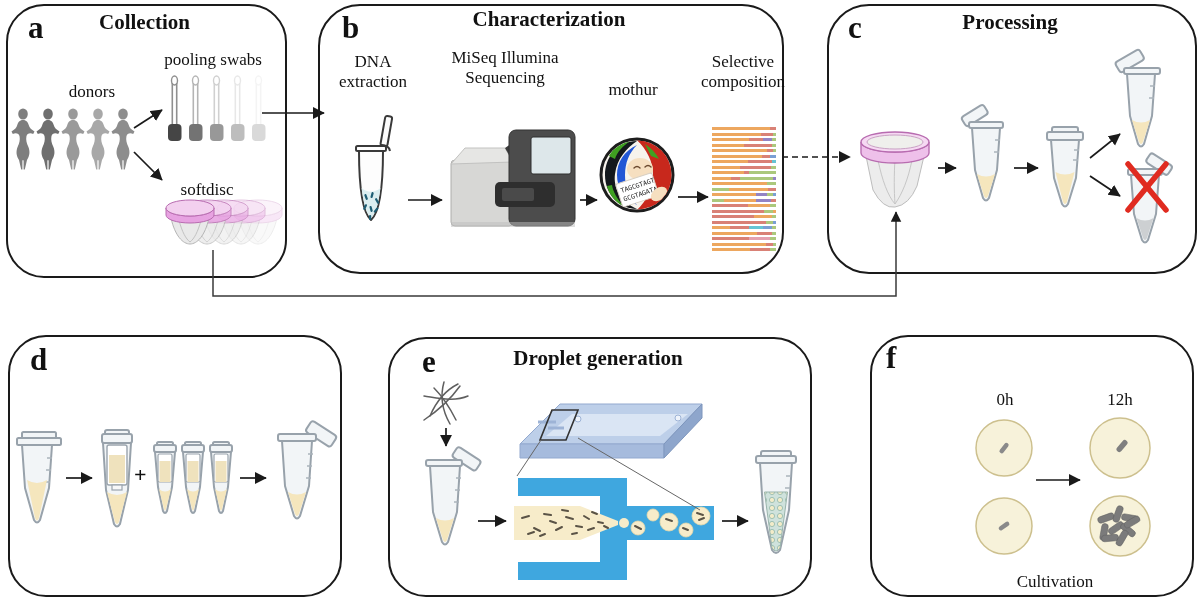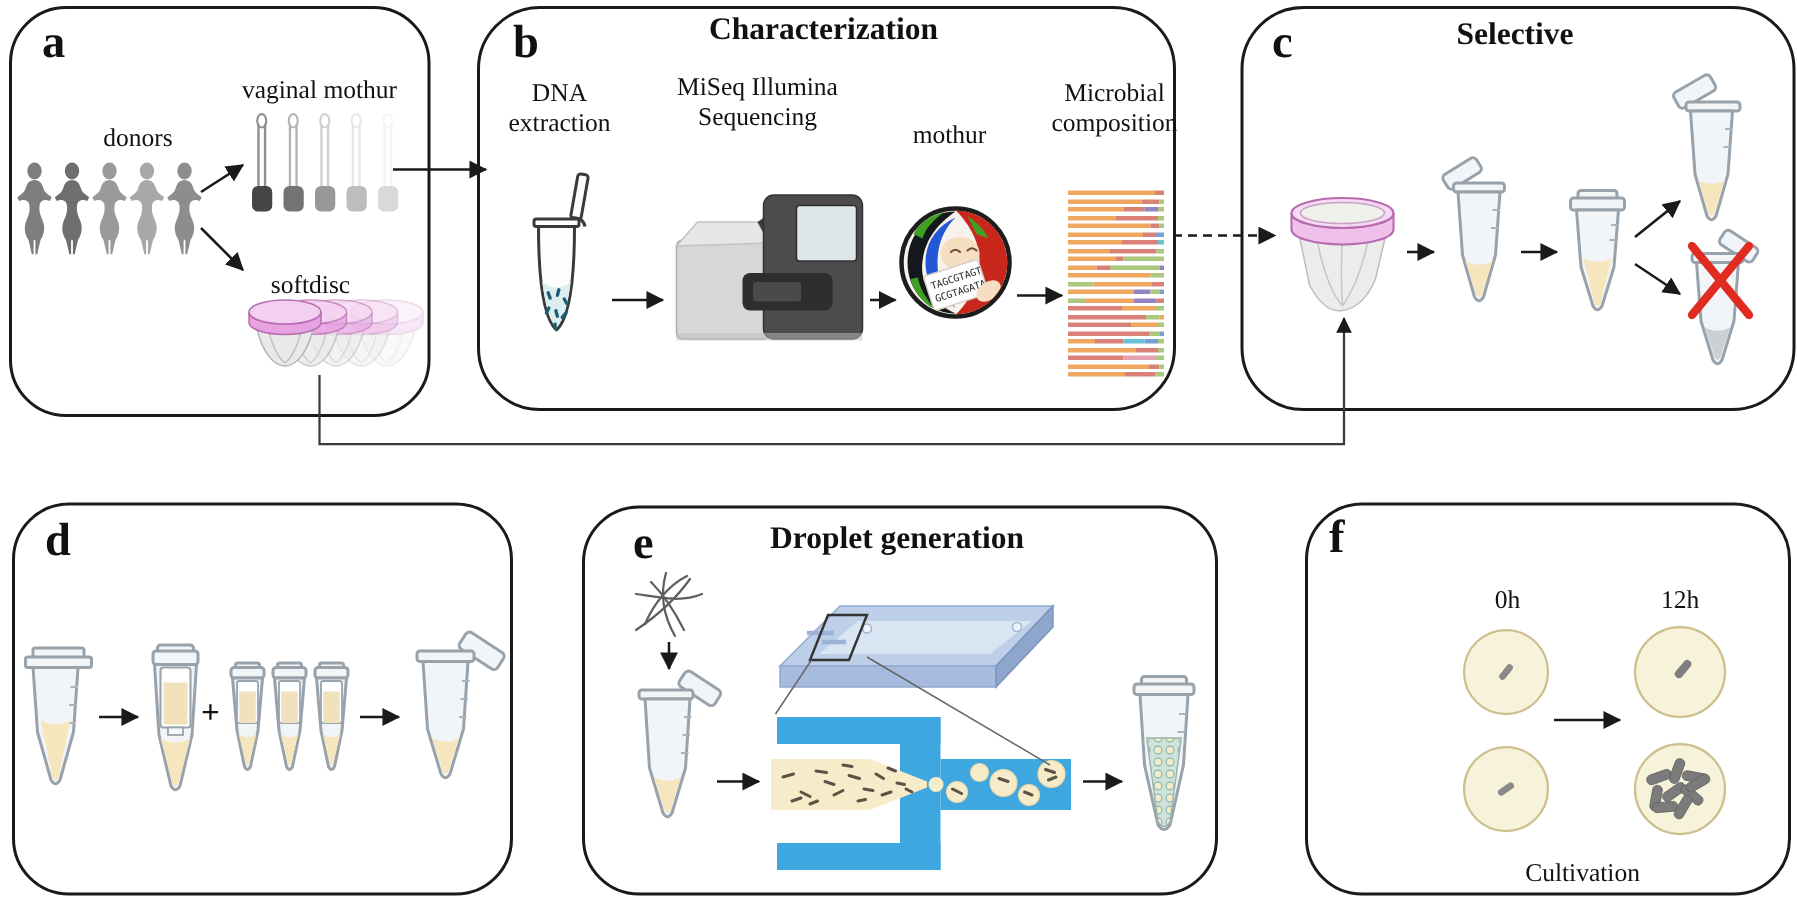--- a/index.html
+++ b/index.html
@@ -55,6 +55,7 @@
   <div class="letter" style="left:422px;top:346px;">e</div>
   <div class="letter" style="left:886px;top:342px;">f</div>
 
+  <div class="title" style="left:6px;top:12px;width:277px;">Collection</div>
   <div class="title" style="left:318px;top:9px;width:462px;">Characterization</div>
   <div class="title" style="left:827px;top:12px;width:366px;">Selective</div>
   <div class="title" style="left:388px;top:348px;width:420px;">Droplet generation</div>

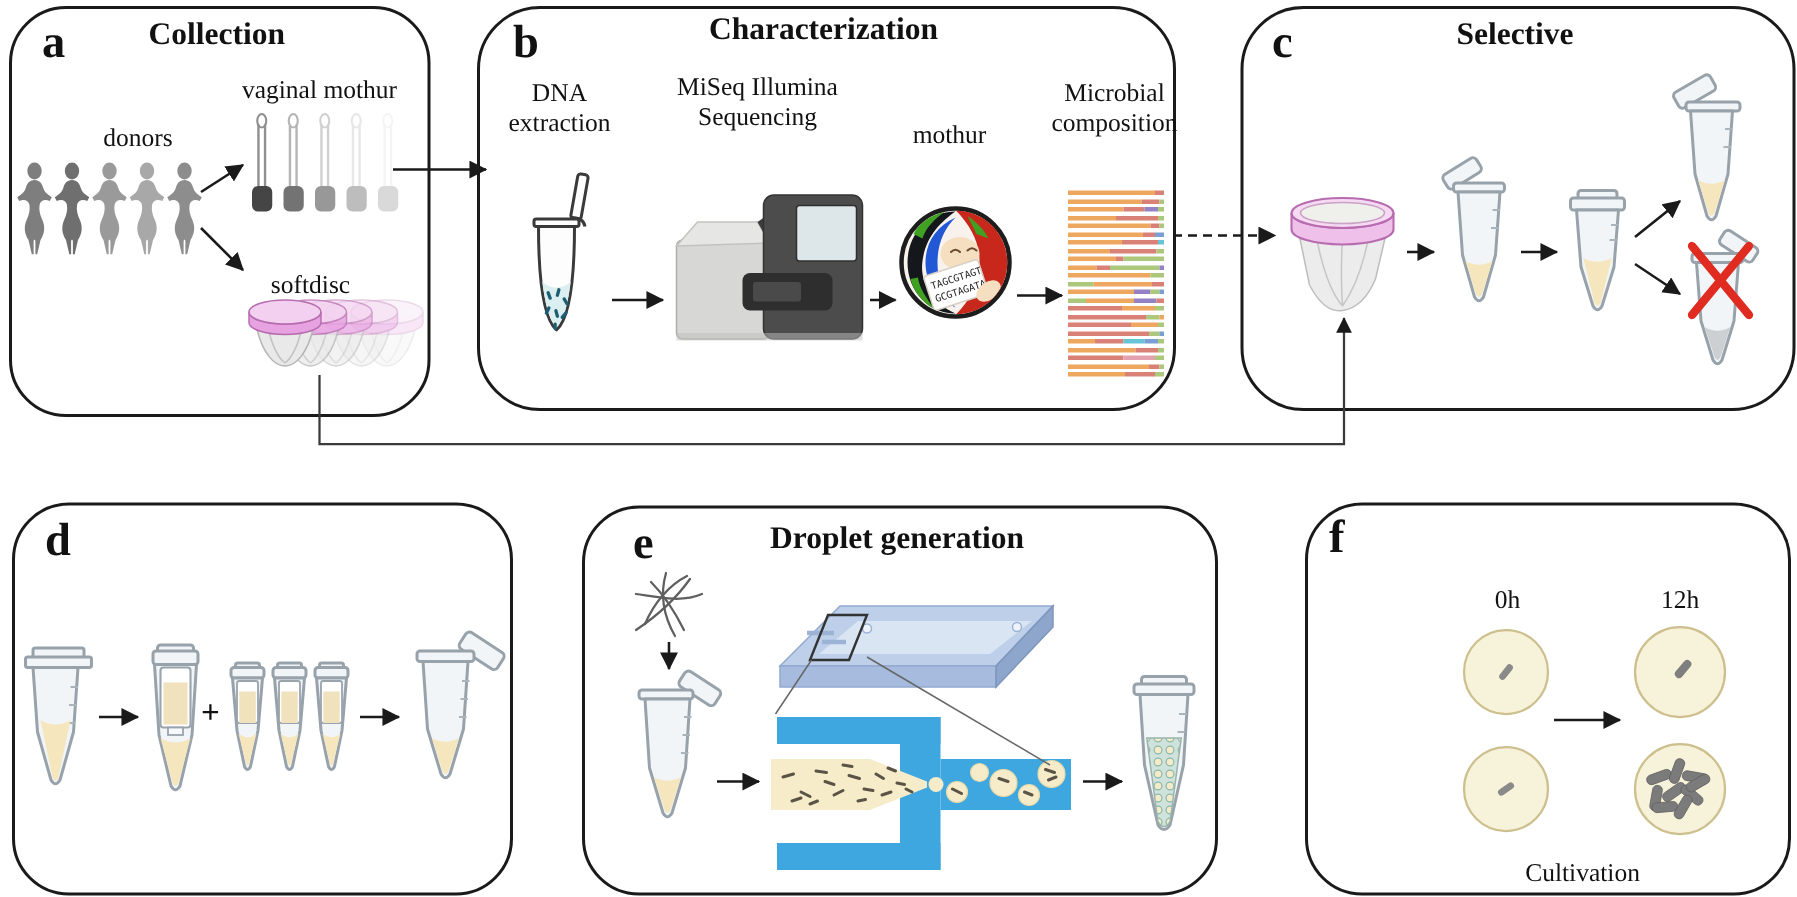--- a/index.html
+++ b/index.html
@@ -57,7 +57,7 @@
 
   <div class="title" style="left:6px;top:12px;width:277px;">Collection</div>
   <div class="title" style="left:318px;top:9px;width:462px;">Characterization</div>
-  <div class="title" style="left:827px;top:12px;width:366px;">Selective</div>
+  <div class="title" style="left:827px;top:12px;width:366px;">Processing</div>
   <div class="title" style="left:388px;top:348px;width:420px;">Droplet generation</div>
 
   <div class="label" style="left:46px;top:82px;width:92px;">donors</div>

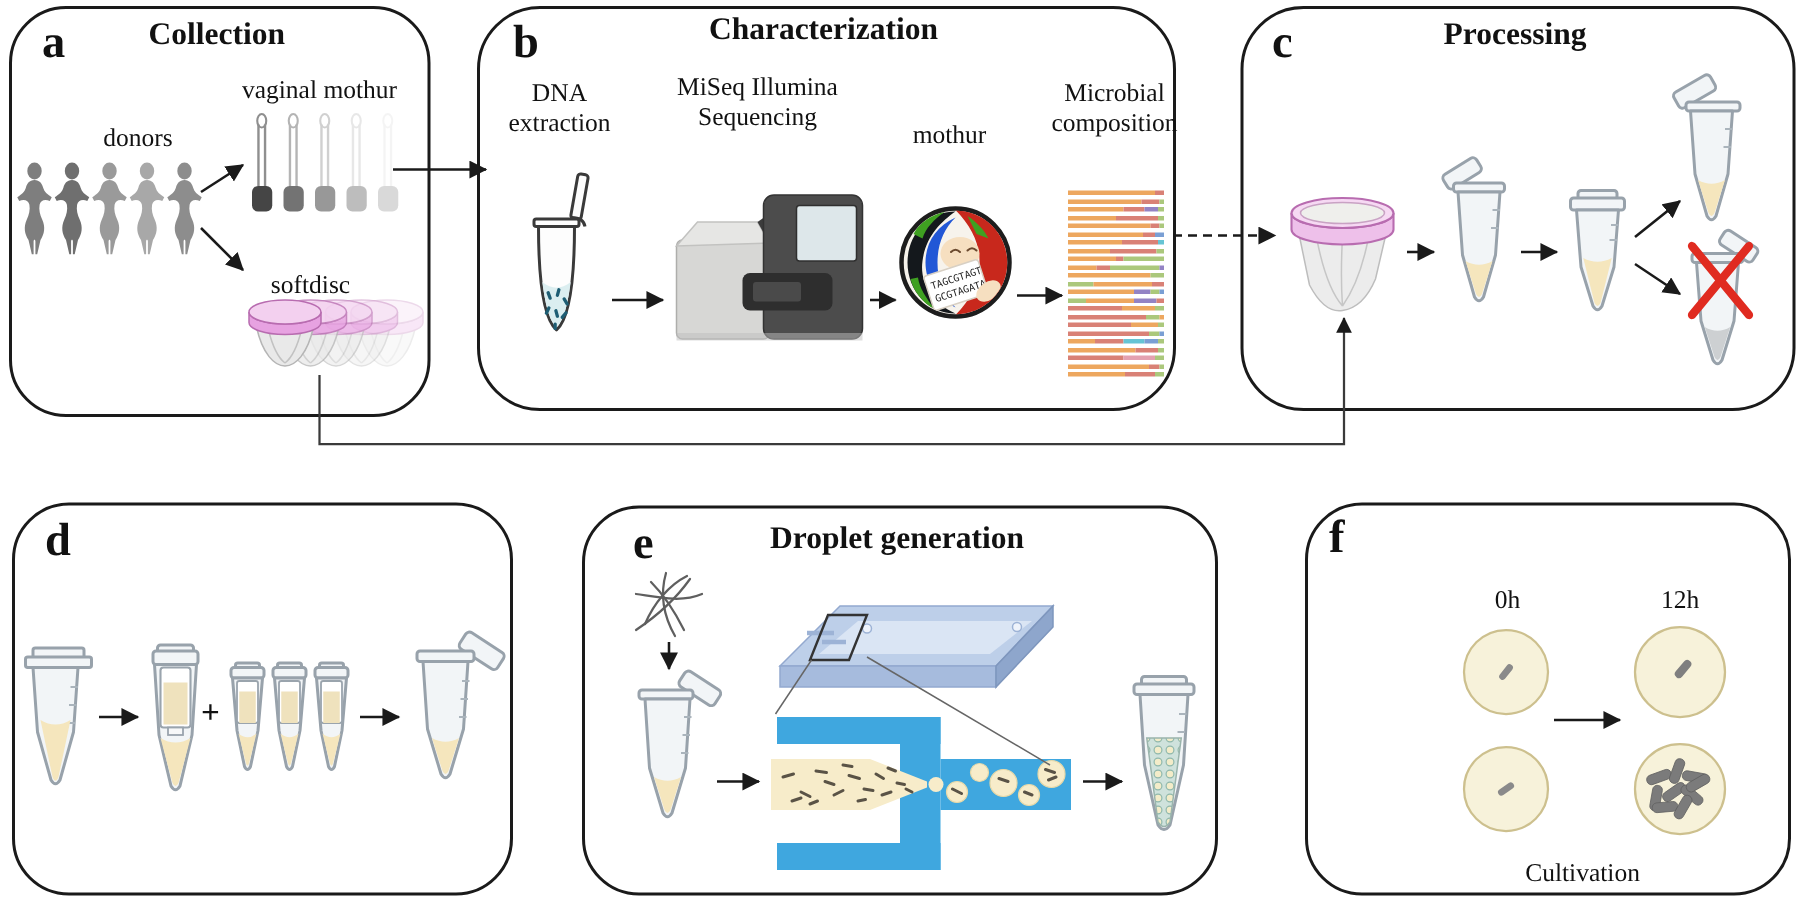--- a/index.html
+++ b/index.html
@@ -61,7 +61,7 @@
   <div class="title" style="left:388px;top:348px;width:420px;">Droplet generation</div>
 
   <div class="label" style="left:46px;top:82px;width:92px;">donors</div>
-  <div class="label" style="left:147px;top:50px;width:132px;">vaginal mothur</div>
+  <div class="label" style="left:147px;top:50px;width:132px;">pooling swabs</div>
   <div class="label" style="left:147px;top:180px;width:120px;">softdisc</div>
   <div class="label" style="left:322px;top:52px;width:102px;">DNA
 extraction</div>

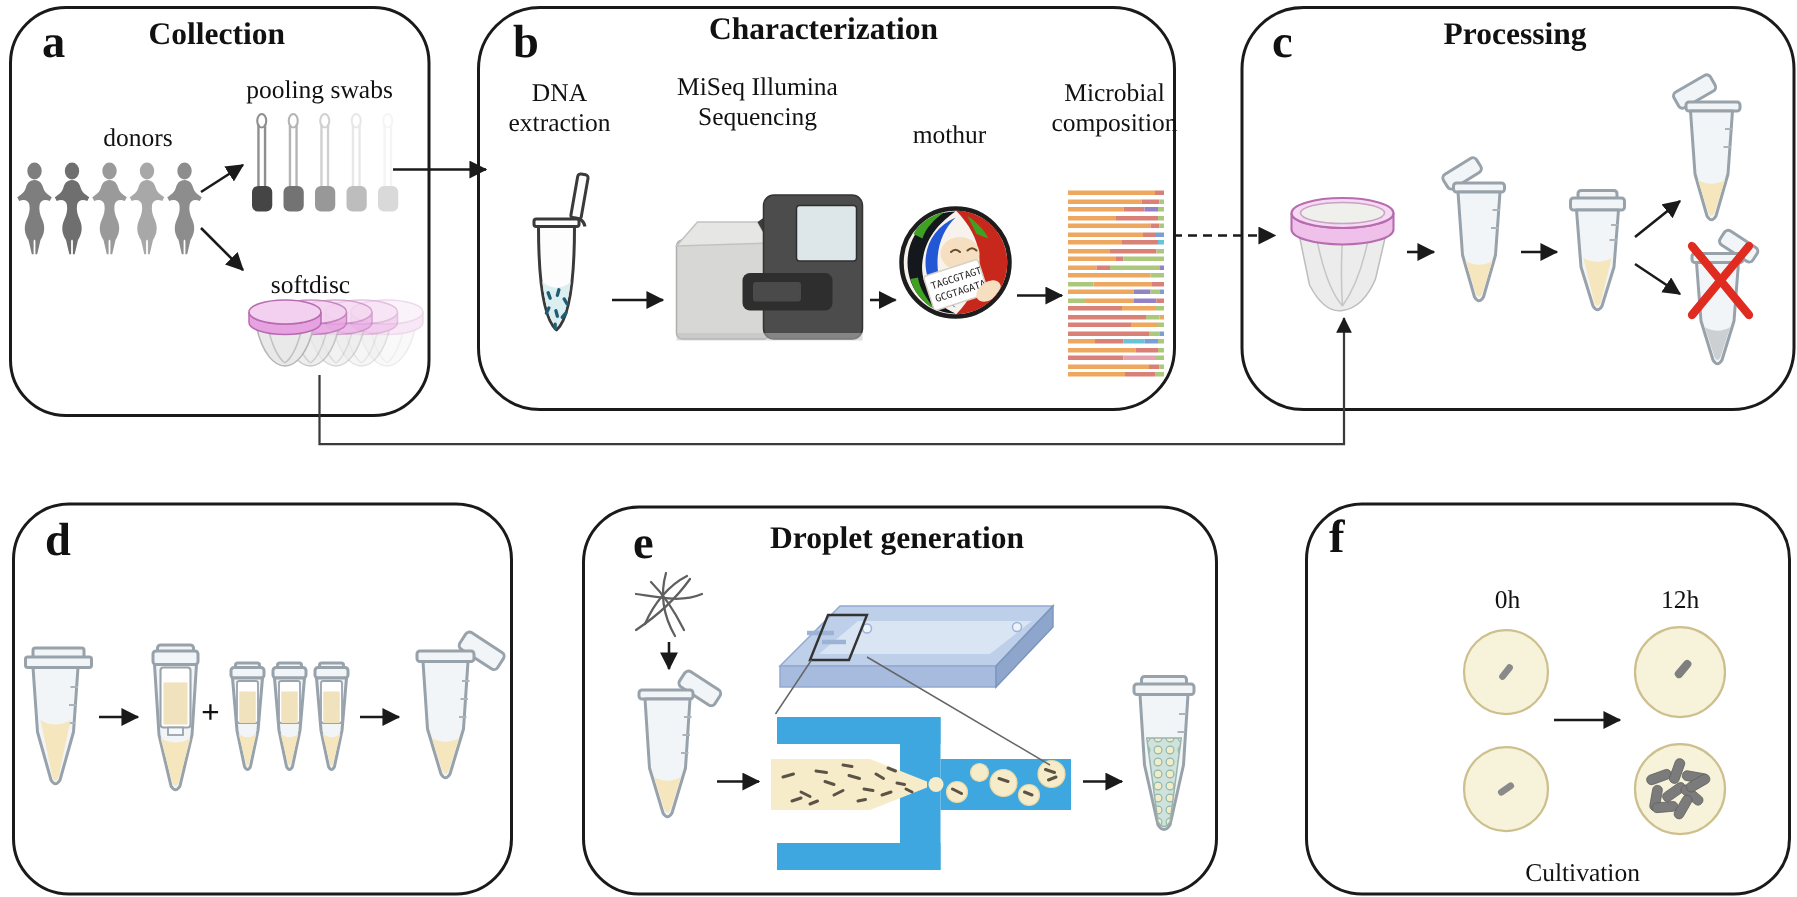--- a/index.html
+++ b/index.html
@@ -68,7 +68,7 @@
   <div class="label" style="left:438px;top:48px;width:134px;">MiSeq Illumina
 Sequencing</div>
   <div class="label" style="left:583px;top:80px;width:100px;">mothur</div>
-  <div class="label" style="left:687px;top:52px;width:112px;">Microbial
+  <div class="label" style="left:687px;top:52px;width:112px;">Selective
 composition</div>
   <div class="label" style="left:970px;top:390px;width:70px;">0h</div>
   <div class="label" style="left:1085px;top:390px;width:70px;">12h</div>

